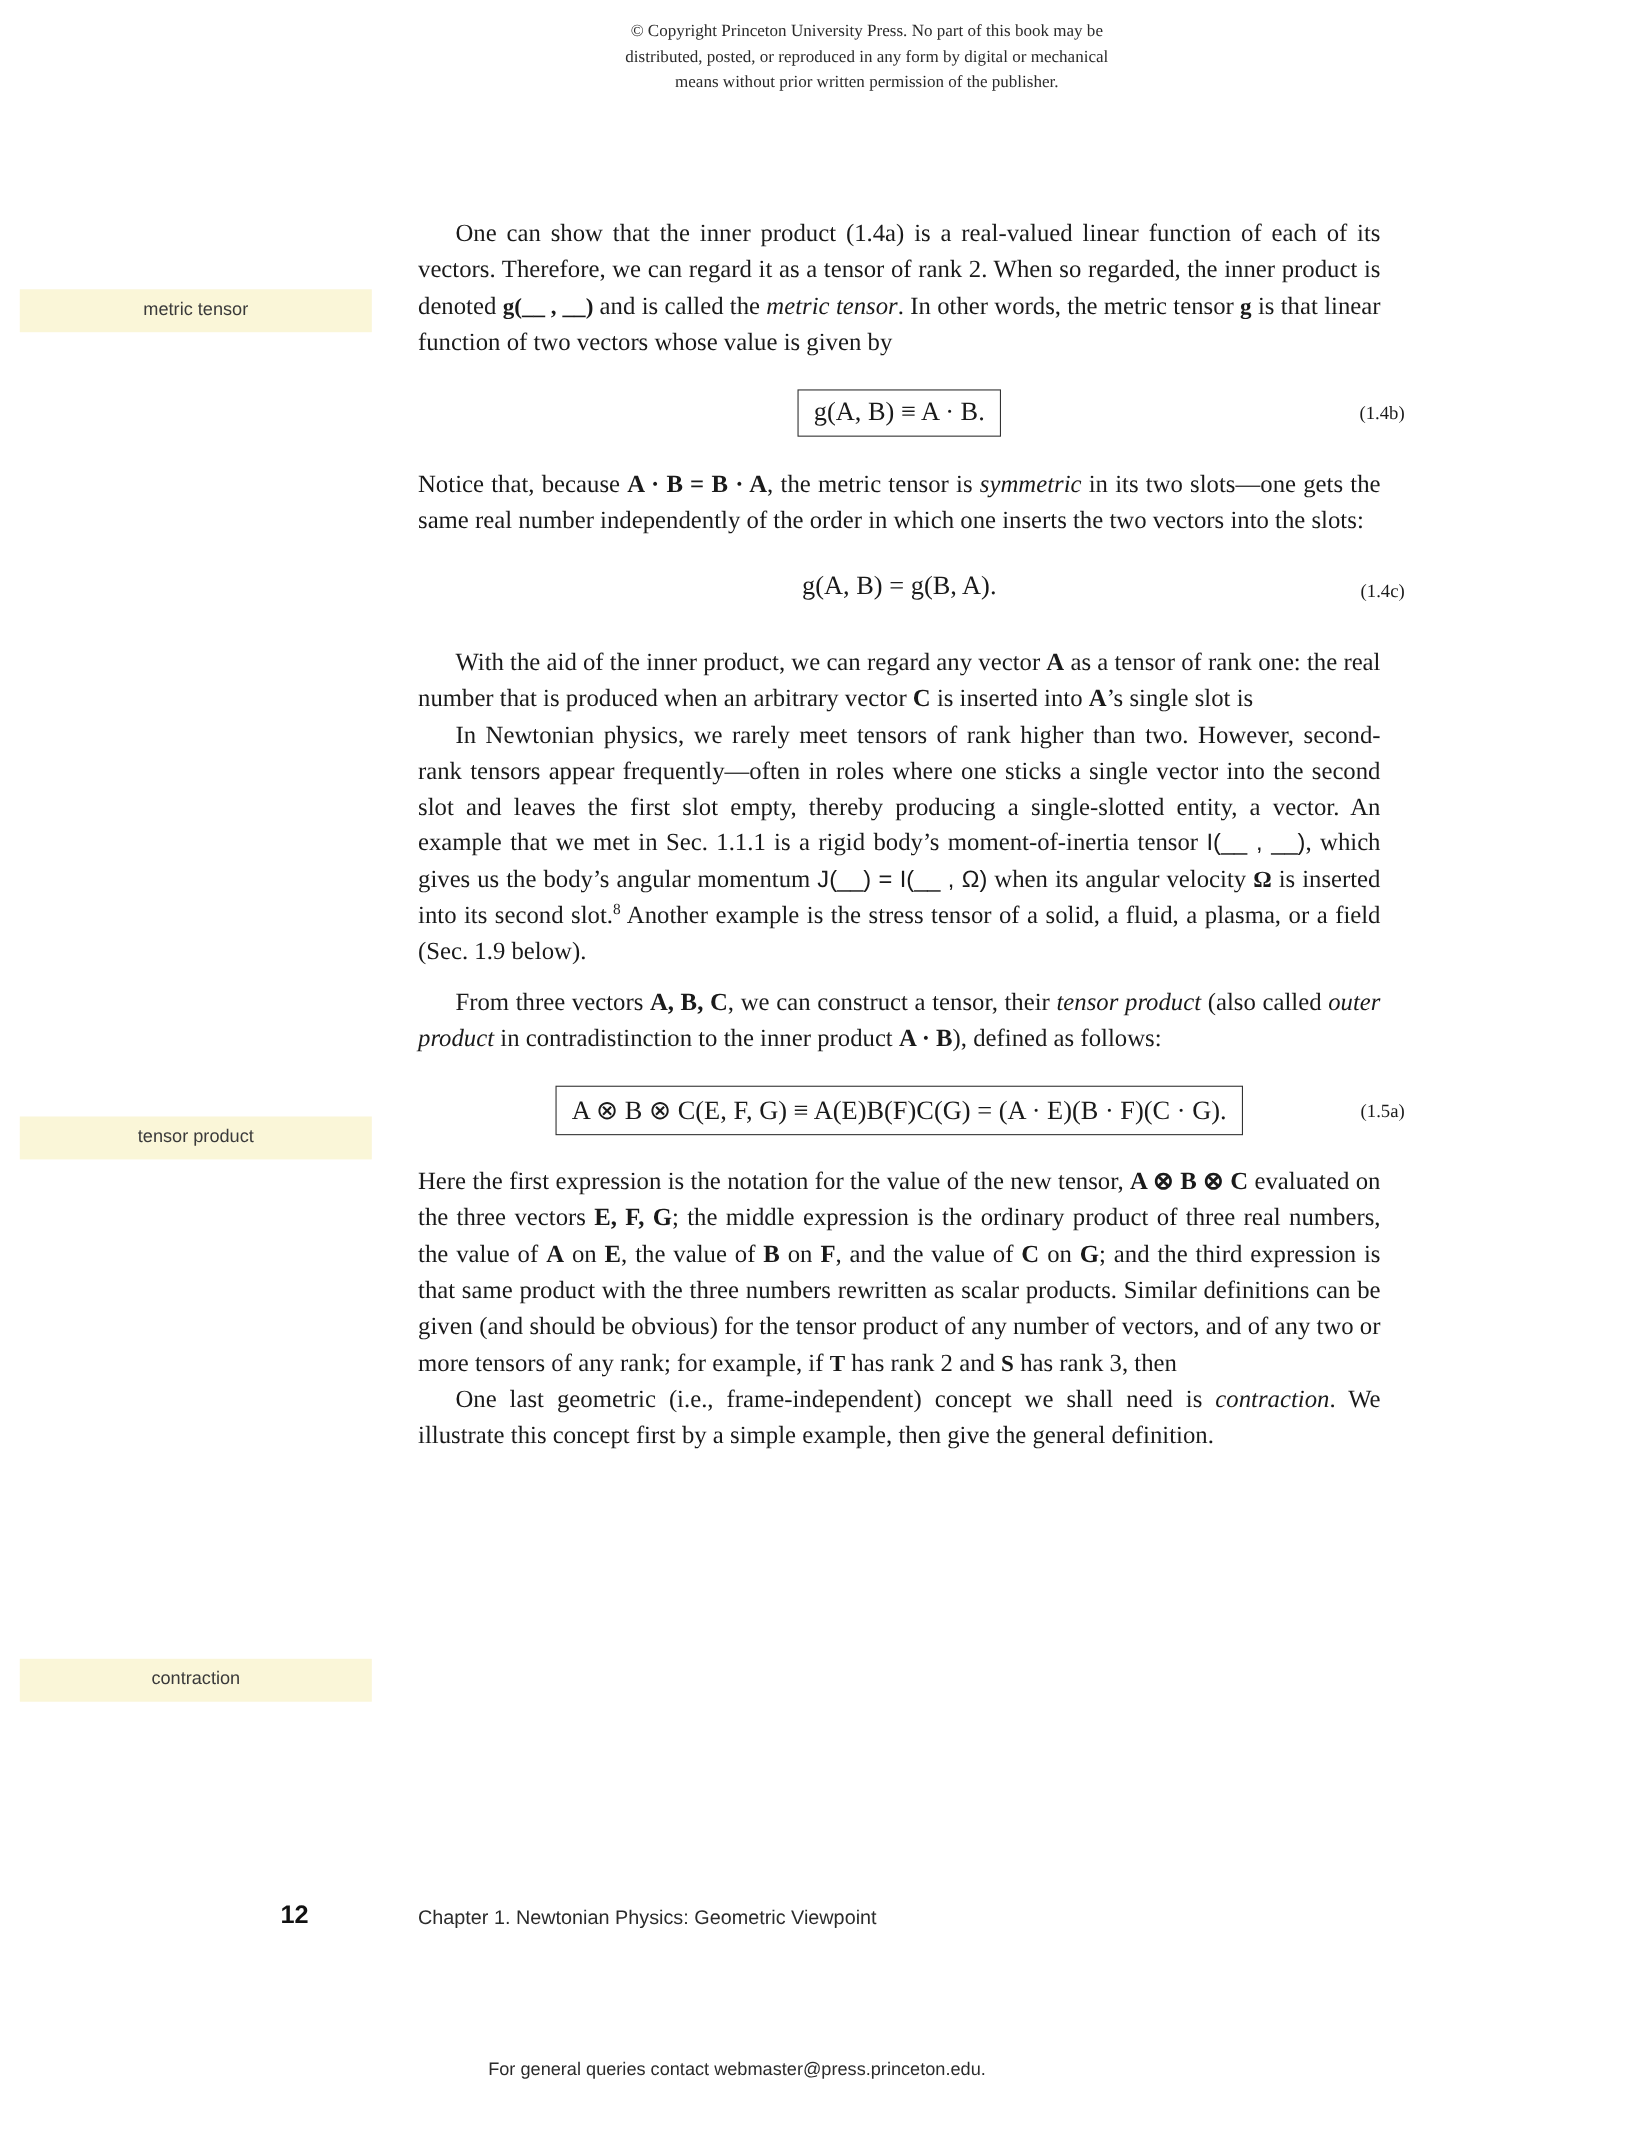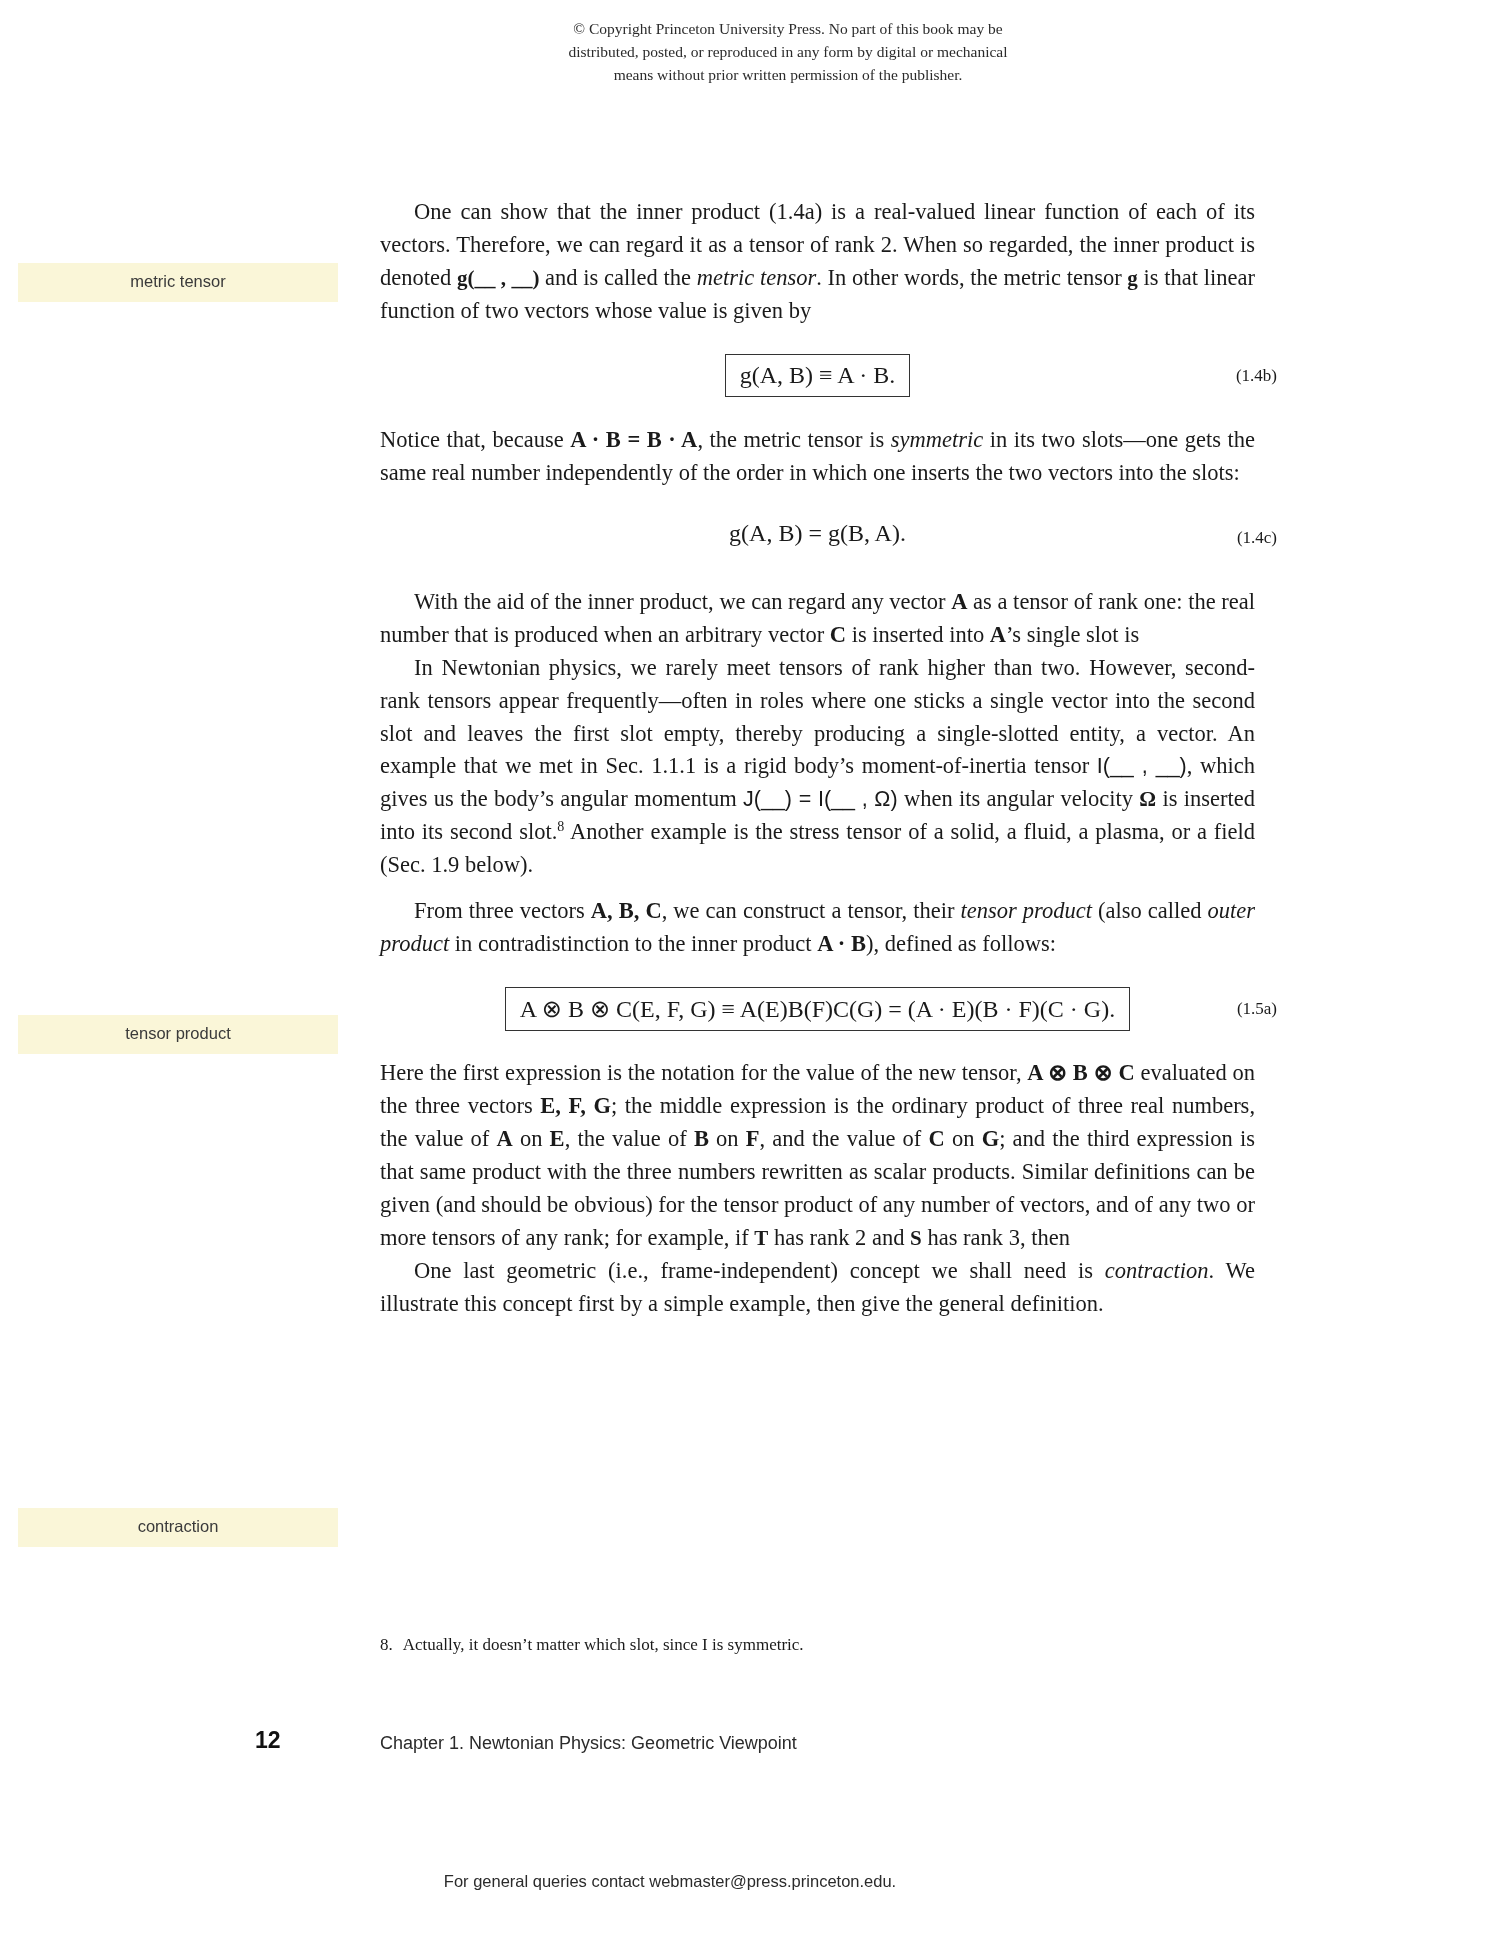--- a/index.html
+++ b/index.html
@@ -205,9 +205,6 @@
 
   </div>
 
-  <div class="footnote">
-    <span class="num">8.</span><span>Actually, it doesn’t matter which slot, since I is symmetric.</span>
-  </div>
 
   <div class="folio">12</div>
   <div class="runninghead">Chapter 1.  Newtonian Physics: Geometric Viewpoint</div>

